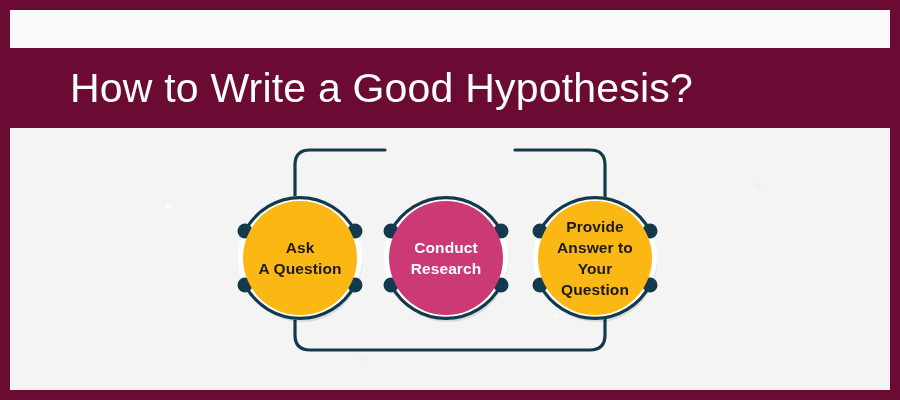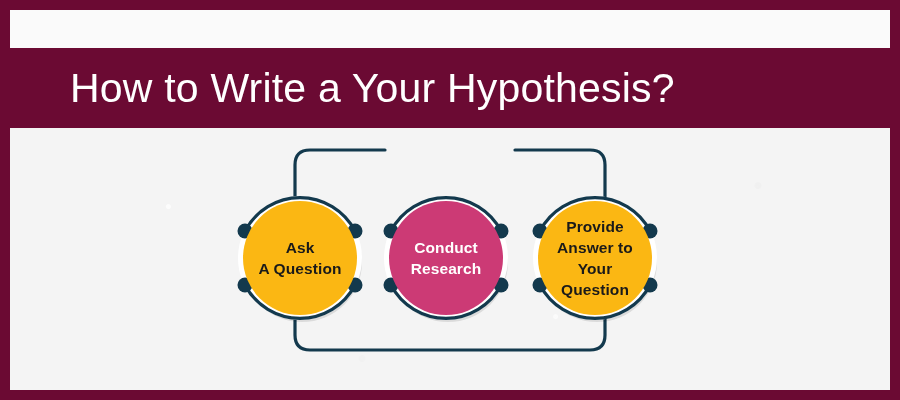--- a/index.html
+++ b/index.html
@@ -84,7 +84,7 @@
   <div class="top-strip"></div>
 
   <div class="title-band">
-    <h1 class="title-text">How to Write a Your Hypothesis?</h1>
+    <h1 class="title-text">How to Write a Good Hypothesis?</h1>
   </div>
 
   <div class="content">

